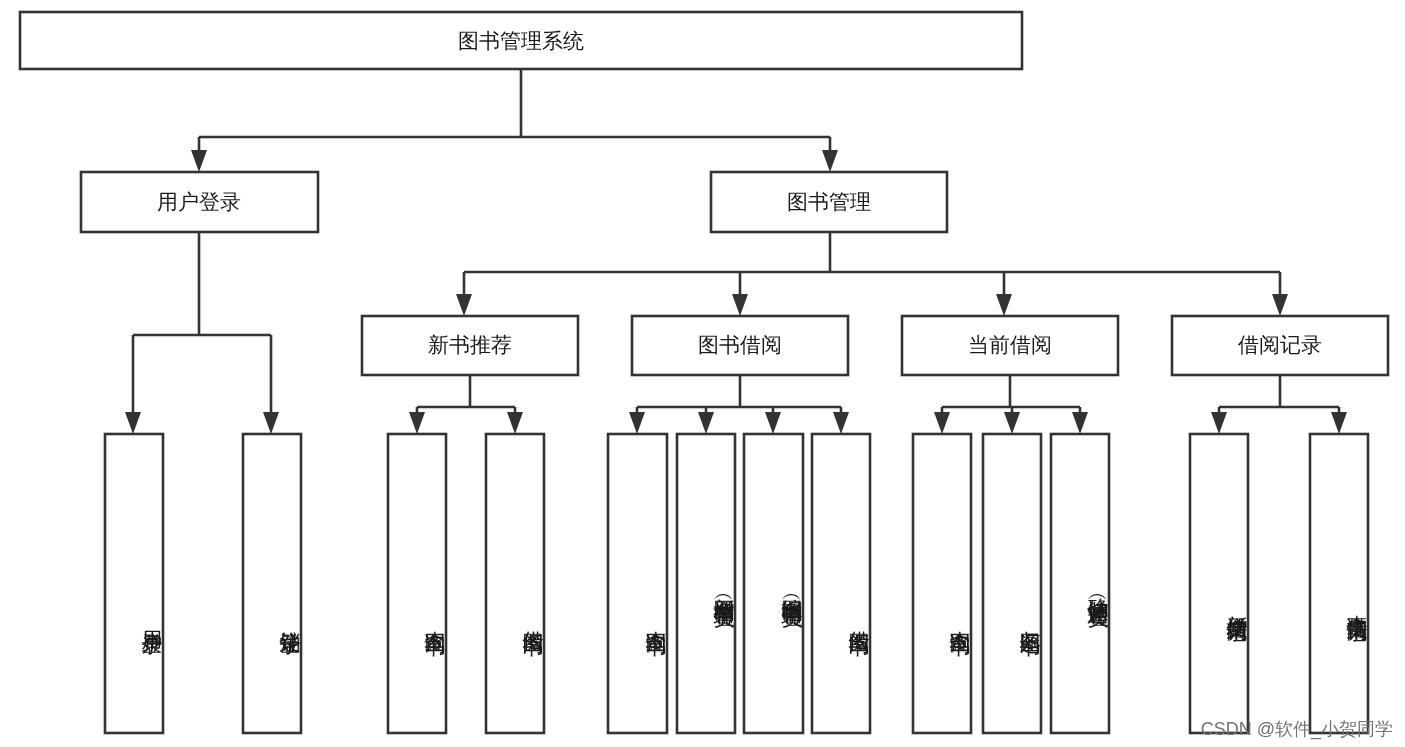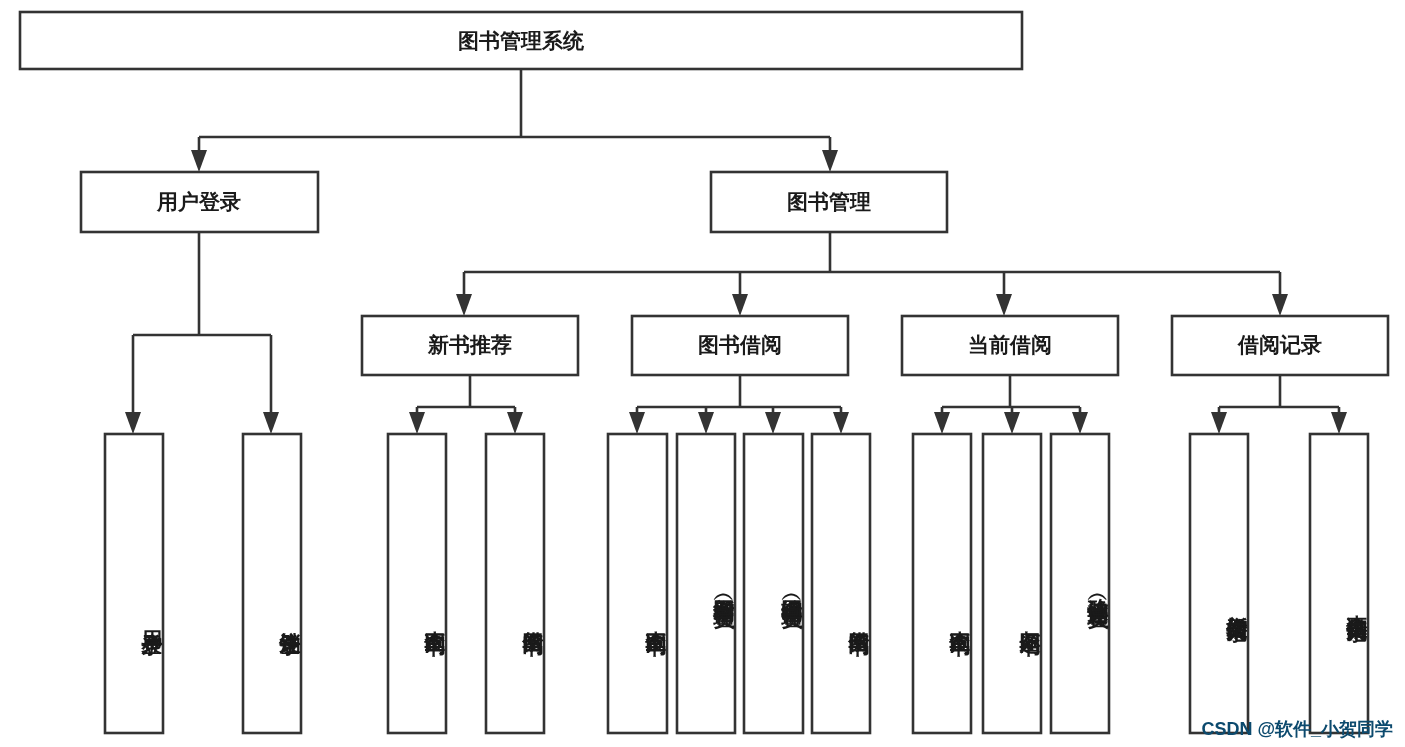--- a/index.html
+++ b/index.html
@@ -18,7 +18,6 @@
     width: 1405px;
     height: 747px;
     background: #ffffff;
-    font-weight: bold;
   }
   svg.diagram-canvas {
     position: absolute;

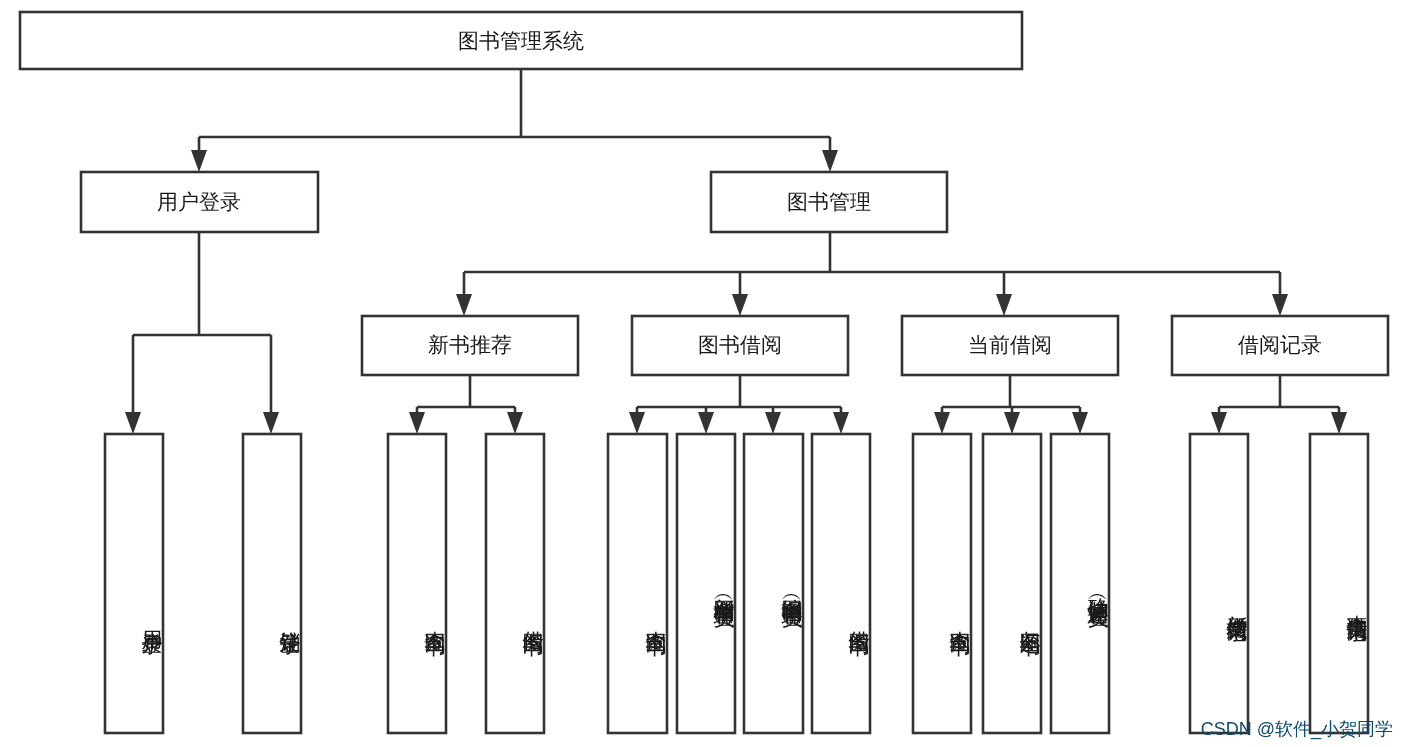--- a/index.html
+++ b/index.html
@@ -71,7 +71,7 @@
     bottom: 6px;
     font-family: "Liberation Sans", "DejaVu Sans", sans-serif;
     font-size: 18px;
-    color: #0c4a6e;
+    color: #737373;
     white-space: nowrap;
     user-select: none;
   }

